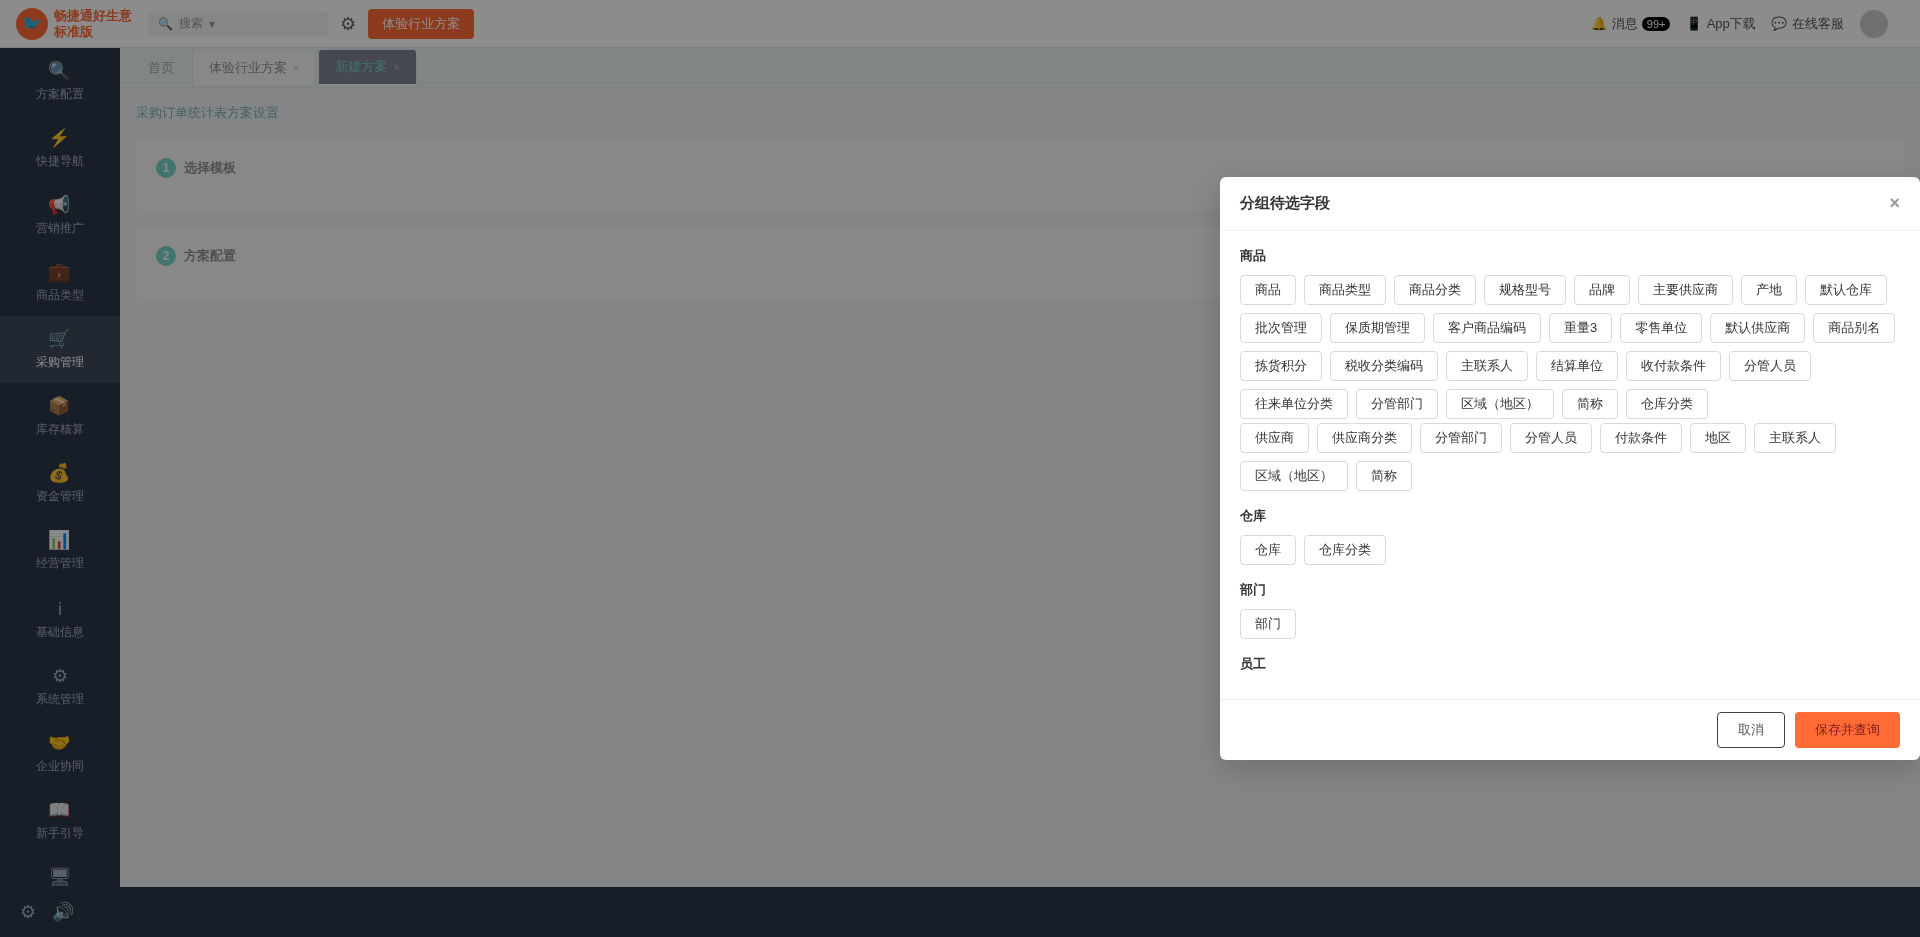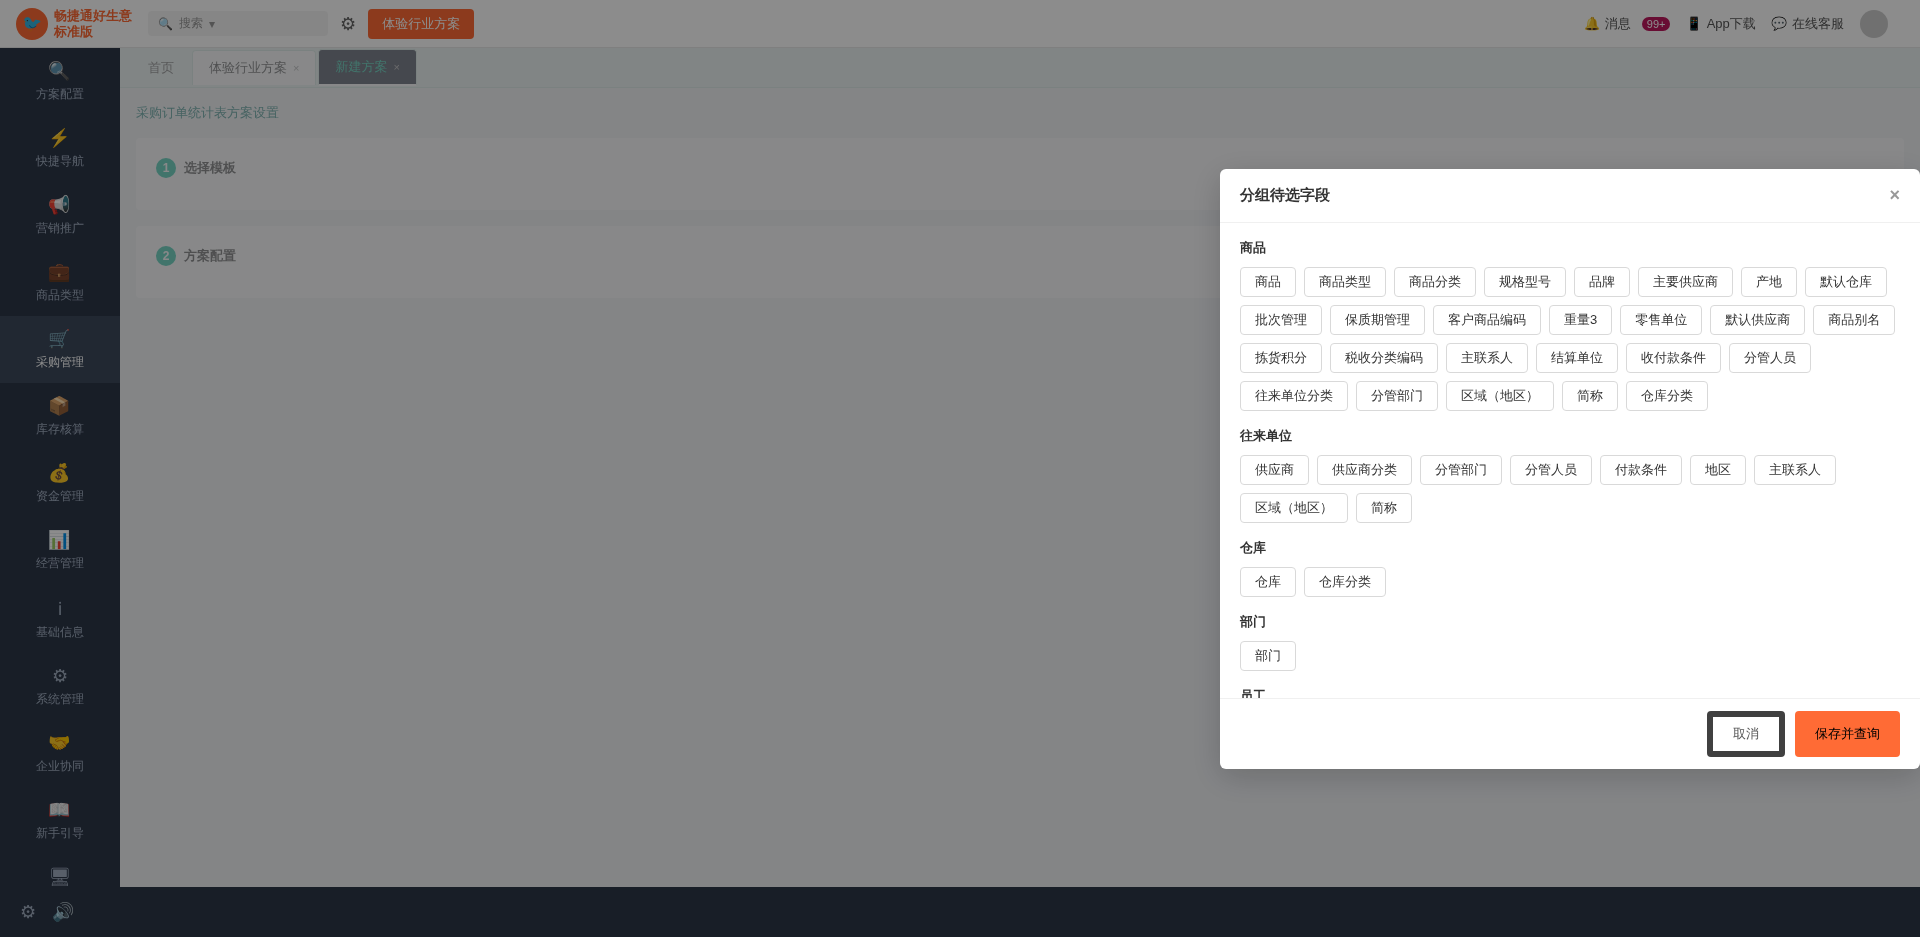--- a/index.html
+++ b/index.html
@@ -18,7 +18,7 @@
     .top-search span { color: #999; font-size: 12px; }
     .top-actions { display: flex; align-items: center; gap: 16px; margin-left: auto; }
     .top-action-item { display: flex; align-items: center; gap: 4px; font-size: 13px; color: #555; cursor: pointer; }
-    .badge { background: #be185d; color: #fff; border-radius: 10px; padding: 1px 5px; font-size: 11px; margin-left: 7px; }
+    .badge { background: #000000; color: #fff; border-radius: 10px; padding: 1px 5px; font-size: 11px; }
     .btn-trial { background: #ff6b35; color: #fff; border: none; border-radius: 4px; padding: 6px 14px; cursor: pointer; font-size: 13px; }
     .avatar { width: 28px; height: 28px; background: #ccc; border-radius: 50%; }
 

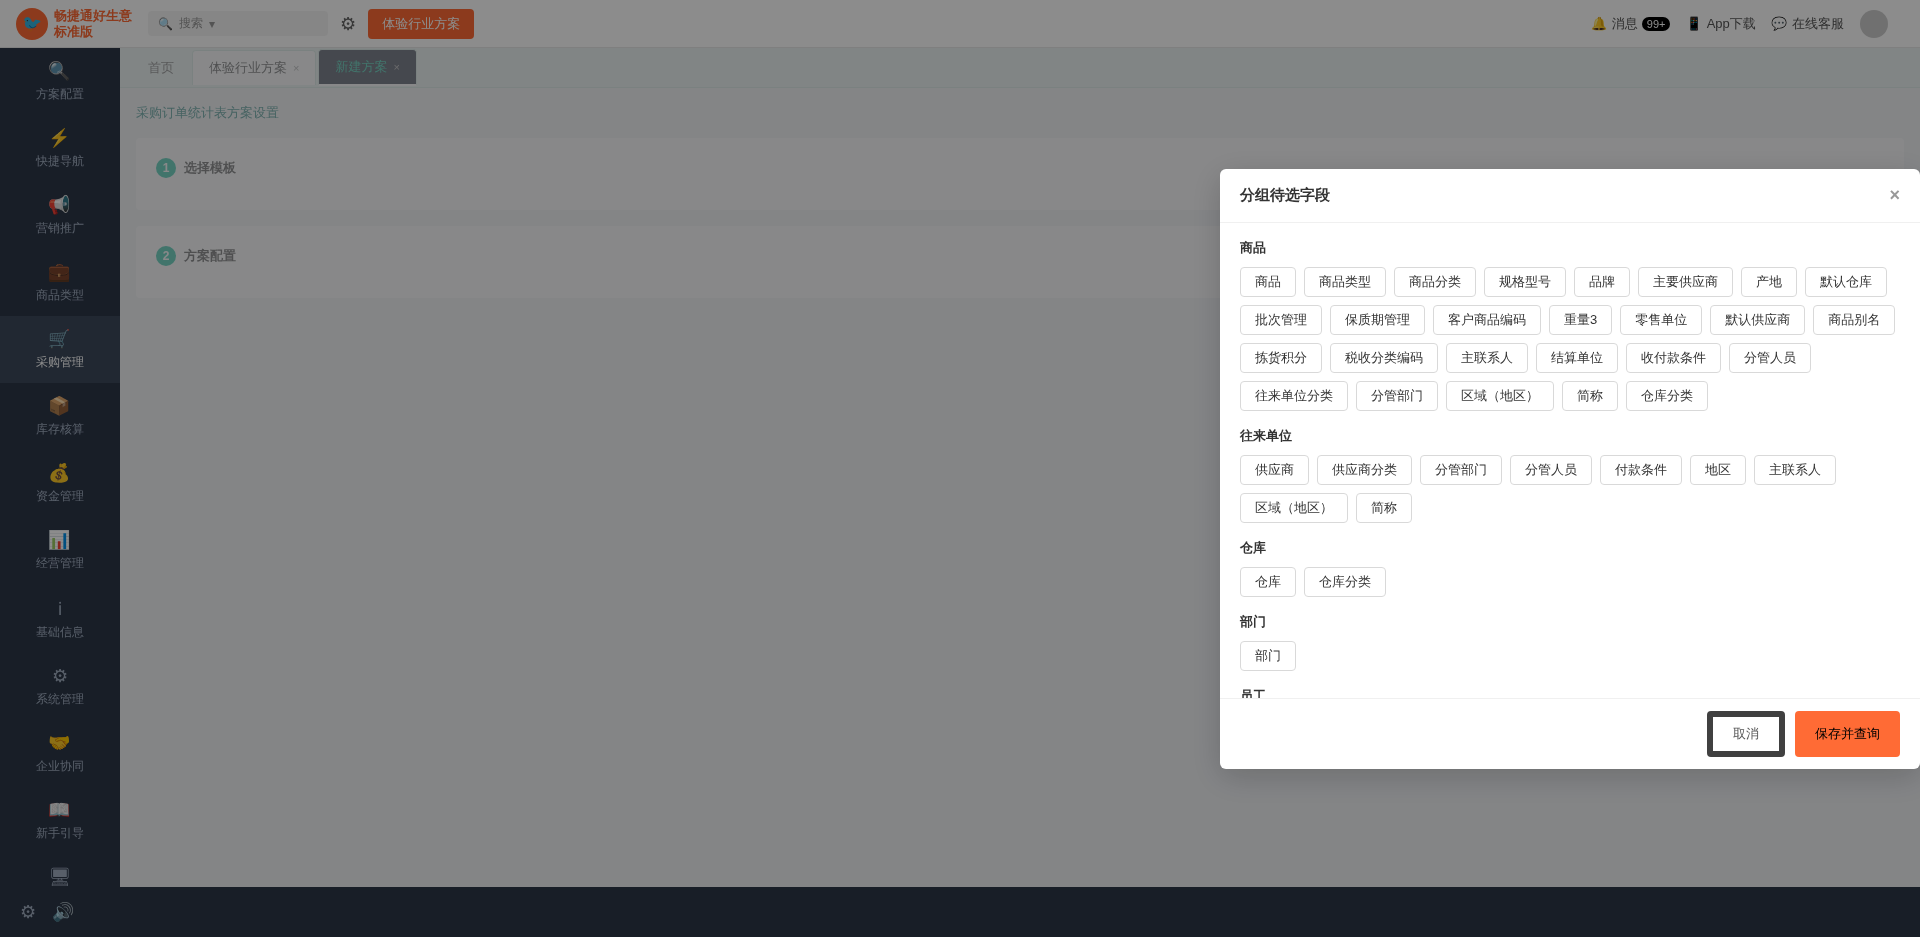--- a/index.html
+++ b/index.html
@@ -275,7 +275,6 @@
           <div class="field-tag">简称</div>
           <div class="field-tag">仓库分类</div>
         </div>
-        <div class="section-title">往来单位</div>
         <div class="field-grid">
           <div class="field-tag">供应商</div>
           <div class="field-tag">供应商分类</div>

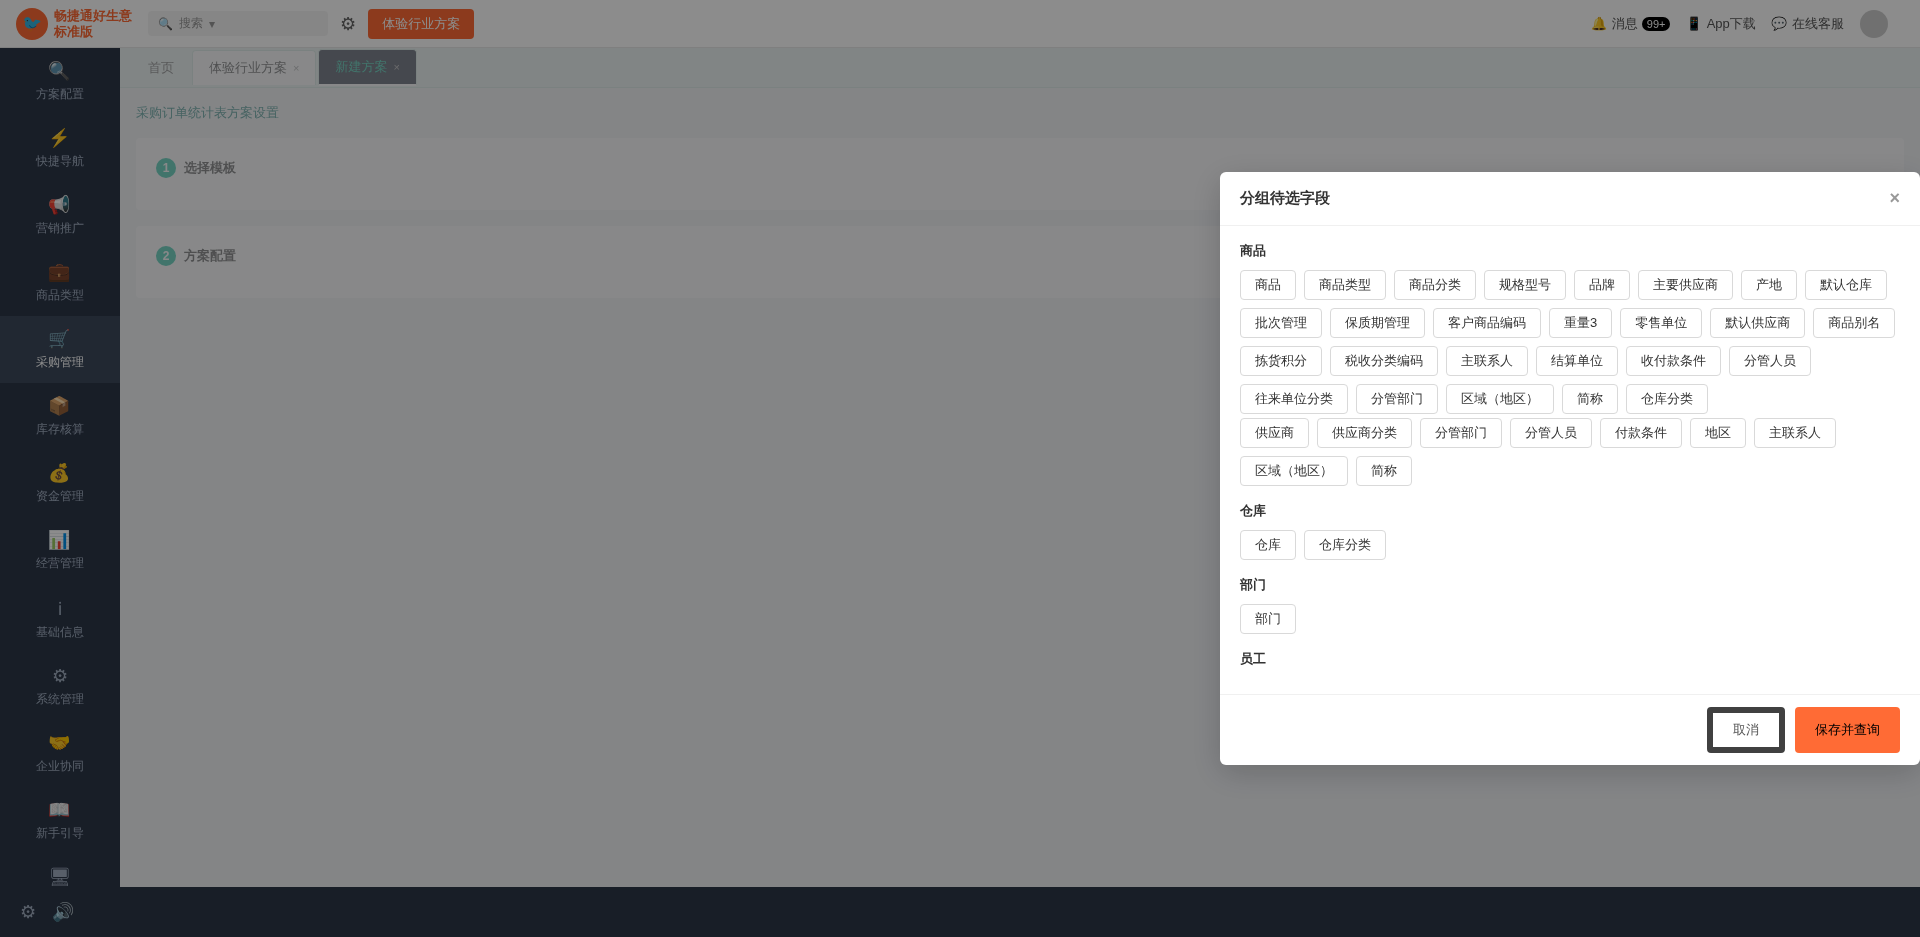--- a/index.html
+++ b/index.html
@@ -101,7 +101,7 @@
       padding: 0 20px; gap: 16px; z-index: 100;
     }
     .bottom-icon { color: #a0aec0; font-size: 18px; cursor: pointer; }
-    .btn-cancel { border: 6px solid #404040; background: #fff; color: #555; padding: 8px 20px; border-radius: 4px; cursor: pointer; font-size: 13px; }
+    .btn-cancel { border: 1px solid #404040; background: #fff; color: #555; padding: 8px 20px; border-radius: 4px; cursor: pointer; font-size: 13px; }
     .btn-save { background: #ff6b35; color: #000000; border: none; padding: 8px 20px; border-radius: 4px; cursor: pointer; font-size: 13px; }
 
     

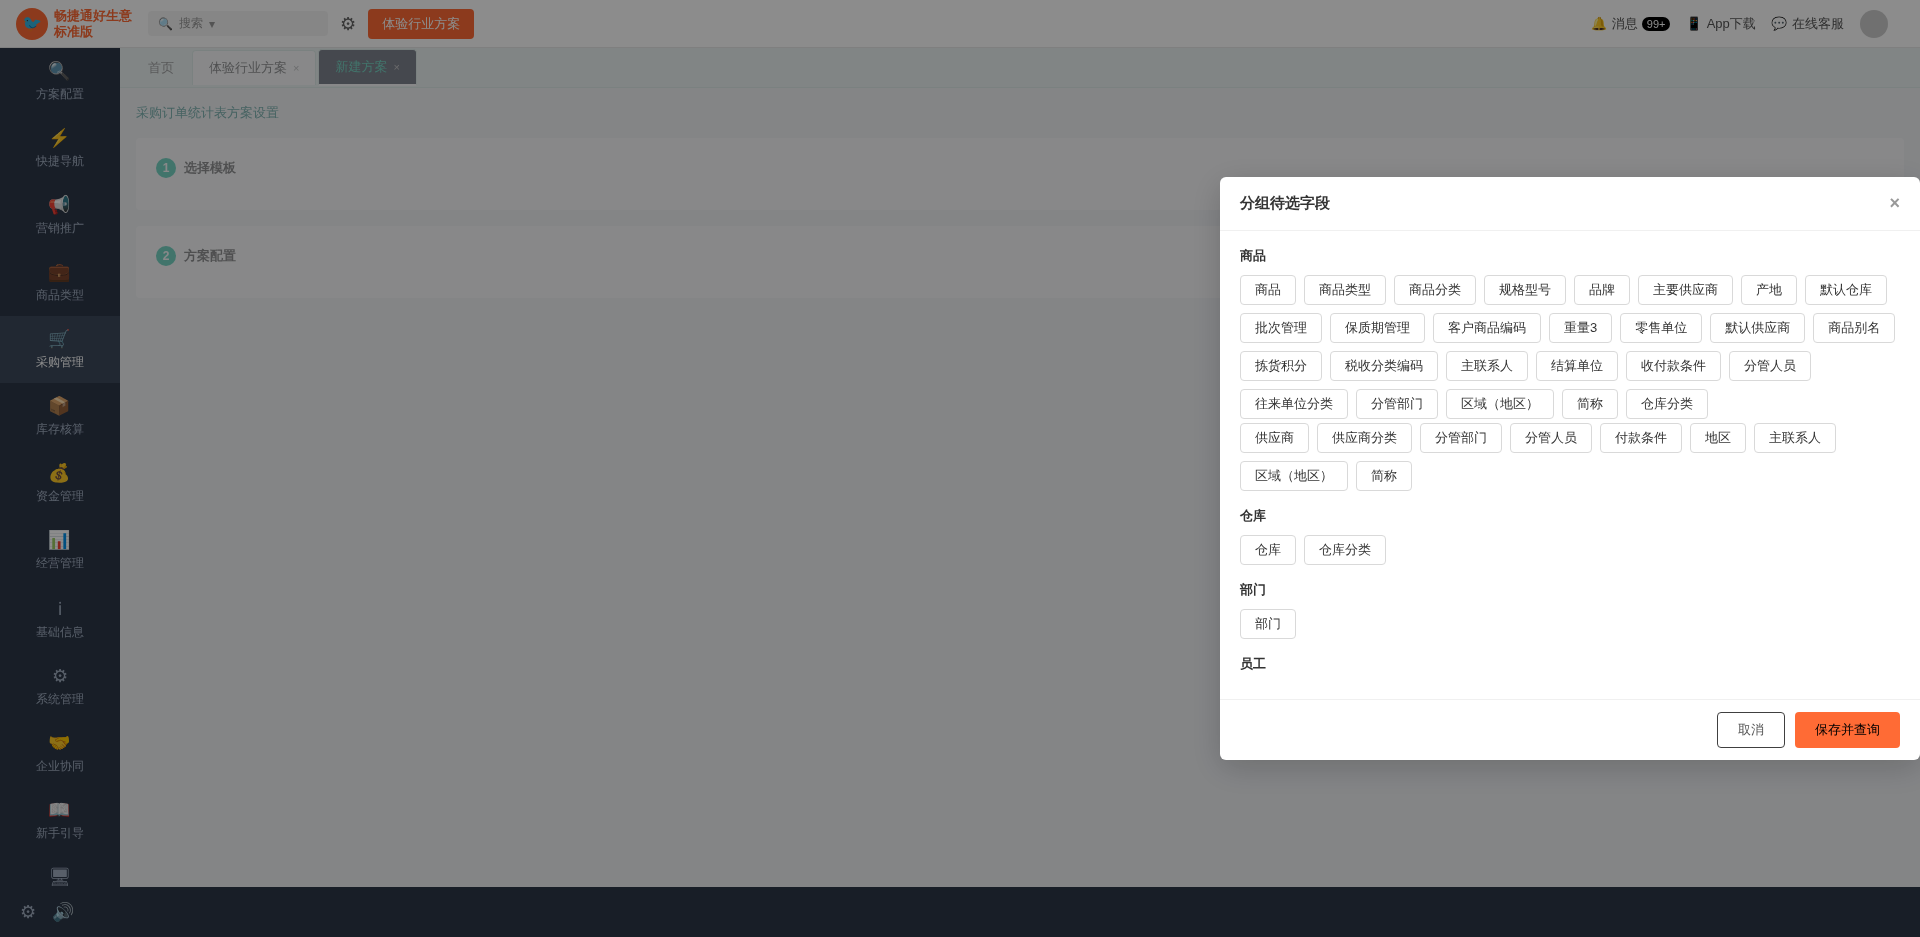--- a/index.html
+++ b/index.html
@@ -102,7 +102,7 @@
     }
     .bottom-icon { color: #a0aec0; font-size: 18px; cursor: pointer; }
     .btn-cancel { border: 1px solid #404040; background: #fff; color: #555; padding: 8px 20px; border-radius: 4px; cursor: pointer; font-size: 13px; }
-    .btn-save { background: #ff6b35; color: #000000; border: none; padding: 8px 20px; border-radius: 4px; cursor: pointer; font-size: 13px; }
+    .btn-save { background: #ff6b35; color: #7f1d1d; border: none; padding: 8px 20px; border-radius: 4px; cursor: pointer; font-size: 13px; }
 
     
     .dialog-body::-webkit-scrollbar { width: 6px; }

